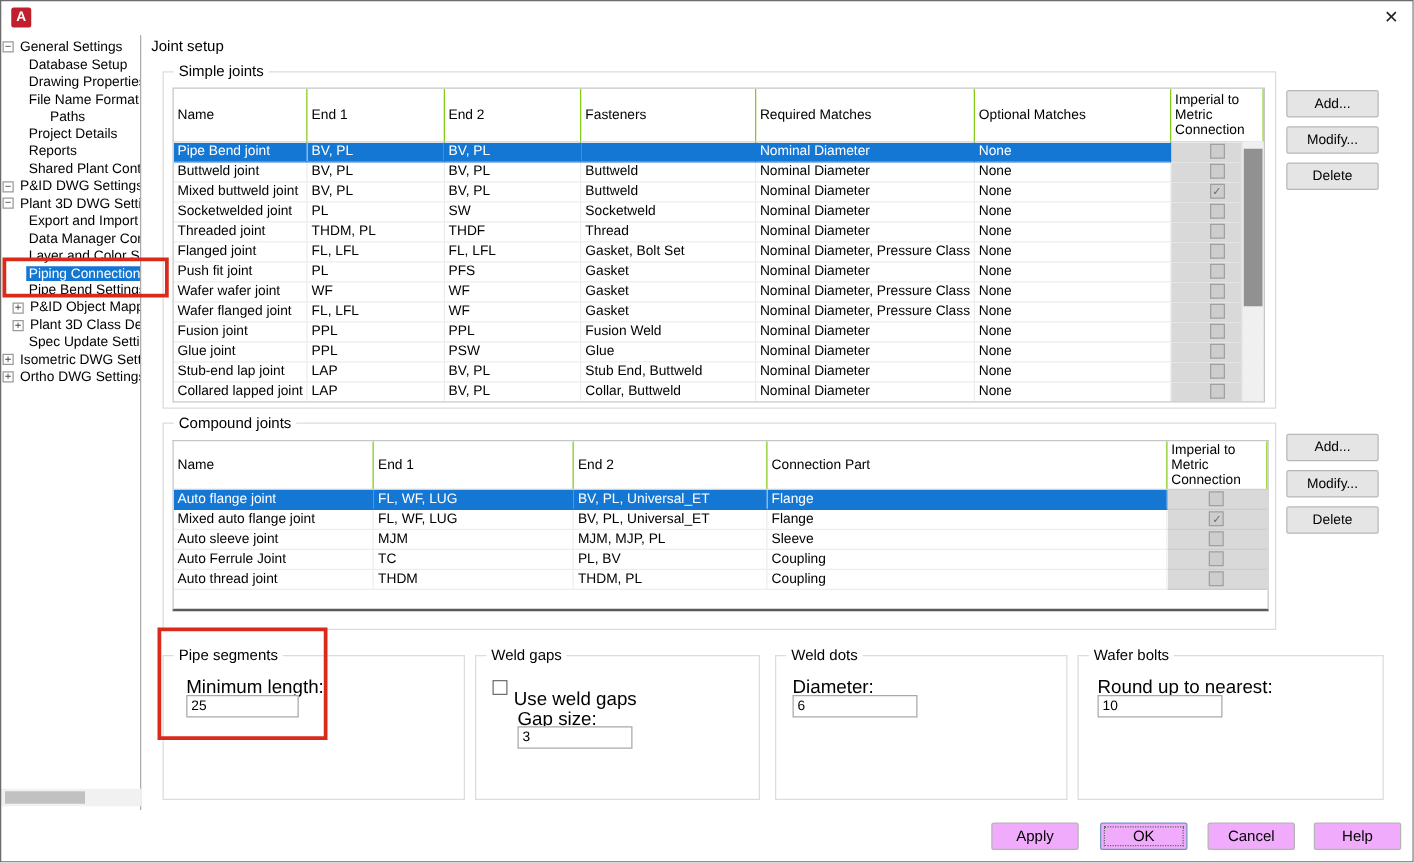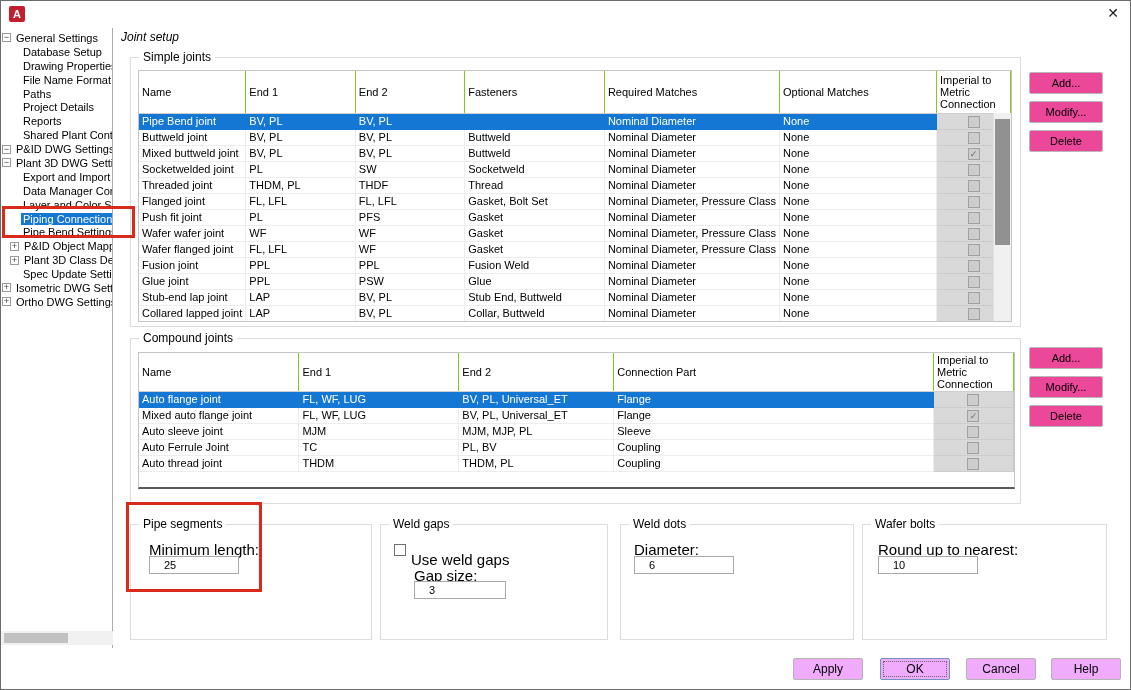--- a/index.html
+++ b/index.html
@@ -29,7 +29,7 @@
   .tree-hthumb { position:absolute; left:4px; top:2px; width:64px; height:10px; background:#c1c1c1; }
 
   
-  .main-title { position:absolute; left:121px; top:30px; font-size:12px;font-style:italic; }
+  .main-title { position:absolute; left:121px; top:30px; font-size:12px; }
 
   .group { position:absolute; border:1px solid #dcdcdc; background:transparent; }
   .group-label { position:absolute; top:-8px; left:8px; background:#fff; padding:0 4px; font-size:12px; white-space:nowrap; }

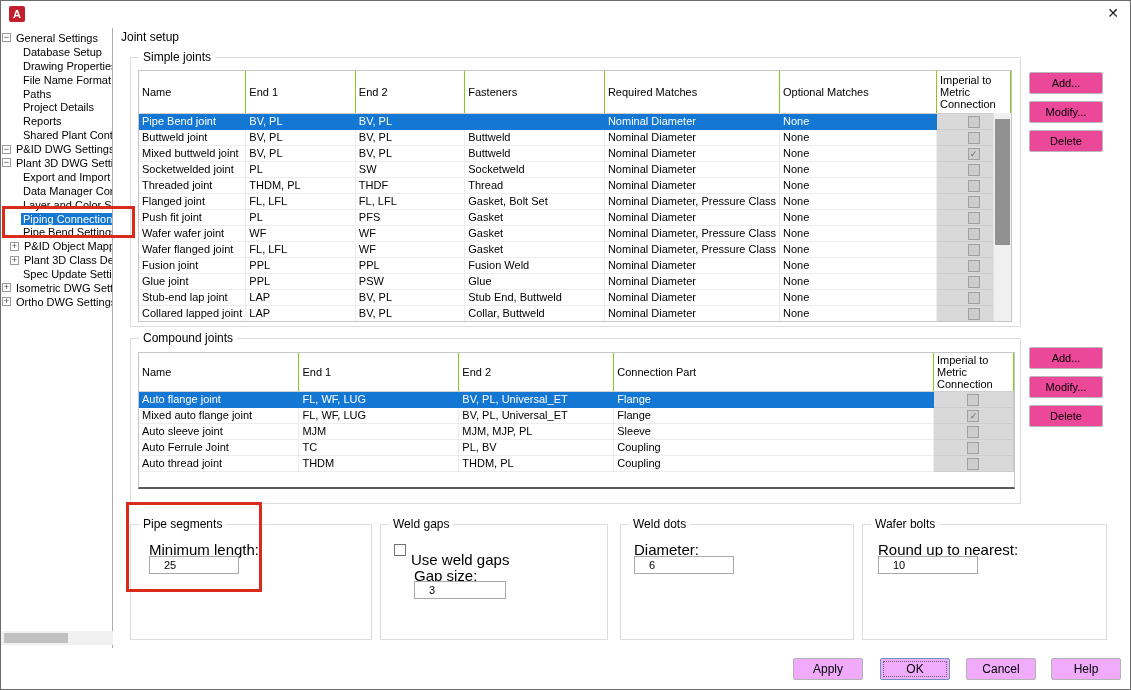--- a/index.html
+++ b/index.html
@@ -60,7 +60,7 @@
   .vthumb { position:absolute; left:1px; right:1px; top:6px; height:126px; background:#919191; }
 
   
-  .btn { position:absolute; width:74px; height:22px; background:#ec4899; border:1px solid #b8b8b8; border-radius:2px;
+  .btn { position:absolute; width:74px; height:22px; background:#e5e5e5; border:1px solid #b8b8b8; border-radius:2px;
          font-size:11px; font-family:inherit; cursor:pointer; }
   .b-s-add { left:1029px; top:72px; }  .b-s-mod { left:1029px; top:101px; } .b-s-del { left:1029px; top:130px; }
   .b-c-add { left:1029px; top:347px; } .b-c-mod { left:1029px; top:376px; } .b-c-del { left:1029px; top:405px; }

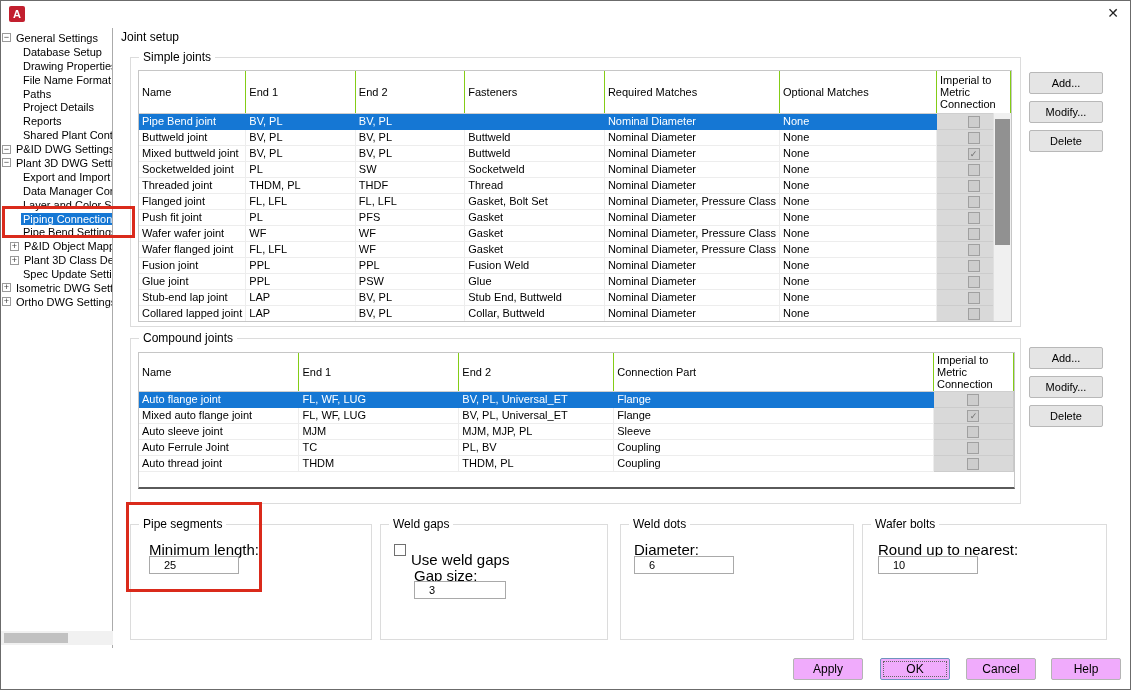--- a/index.html
+++ b/index.html
@@ -107,7 +107,7 @@
     <div class="tree-item" style="padding-left: 21px;">
       <span class="tree-label">File Name Format</span>
     </div>
-    <div class="tree-item" style="padding-left: 21px;">
+    <div class="tree-item" style="padding-left: 38px;">
       <span class="tree-label">Paths</span>
     </div>
     <div class="tree-item" style="padding-left: 21px;">

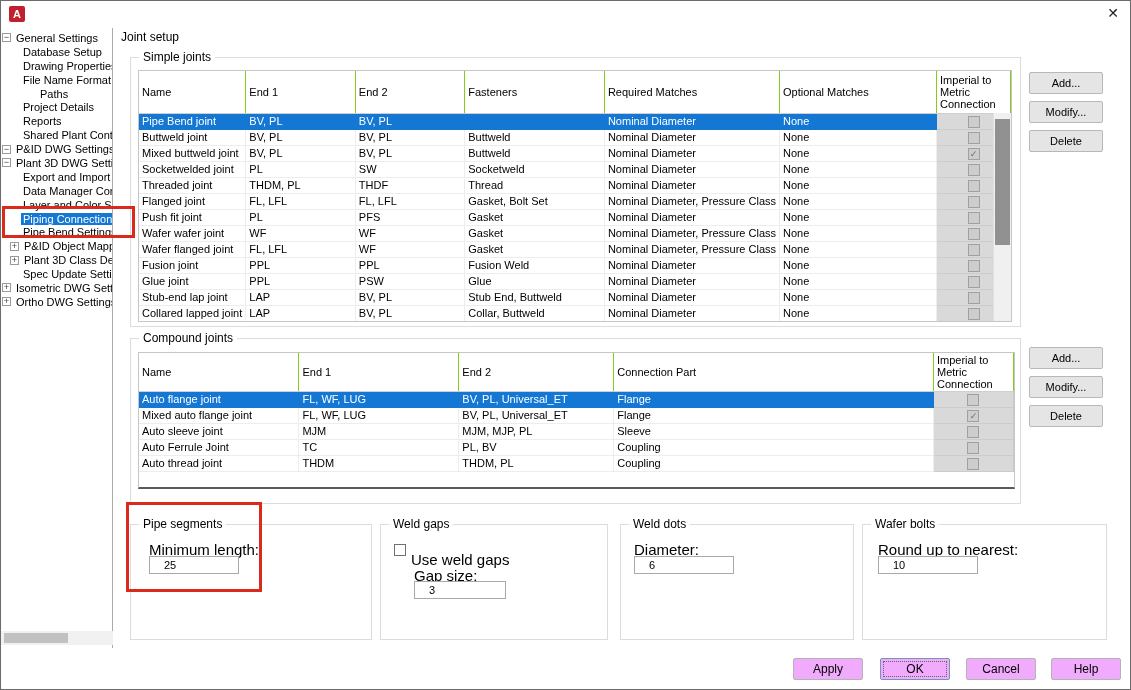--- a/index.html
+++ b/index.html
@@ -68,7 +68,7 @@
   
   .flabel { position:absolute; font-size:15px; white-space:nowrap; }
   .tinput { position:absolute; height:18px; border:1px solid #a9a9a9; background:#fff; font-size:11px;
-            padding:0 14px; box-sizing:border-box; font-family:inherit; }
+            padding:0 3px; box-sizing:border-box; font-family:inherit; }
   .cbox { position:absolute; width:12px; height:12px; border:1px solid #707070; background:#fff; box-sizing:border-box; }
 
   

